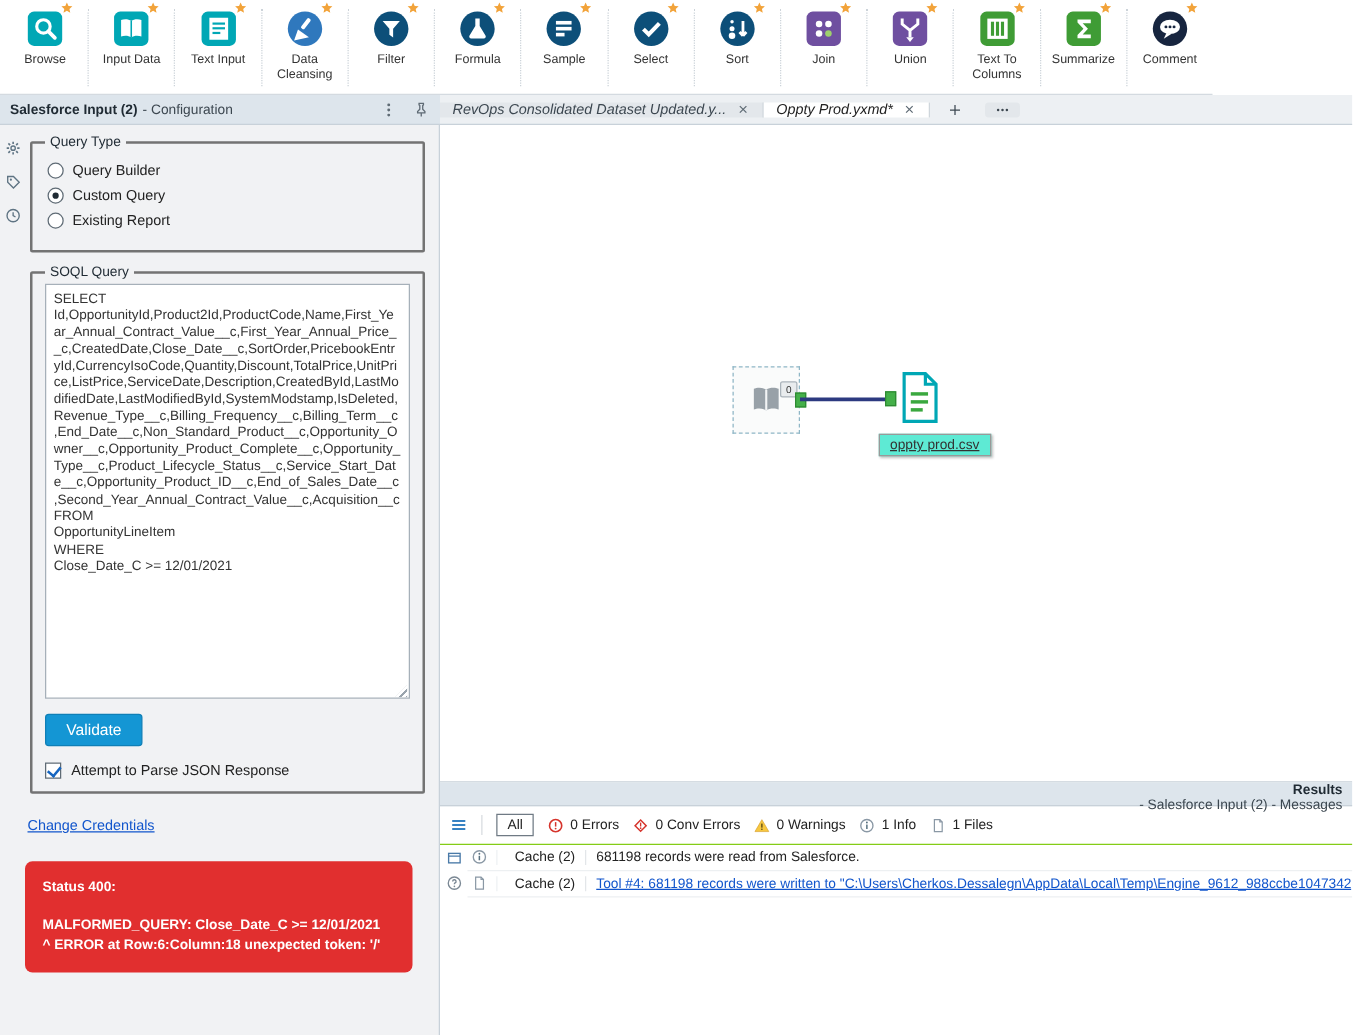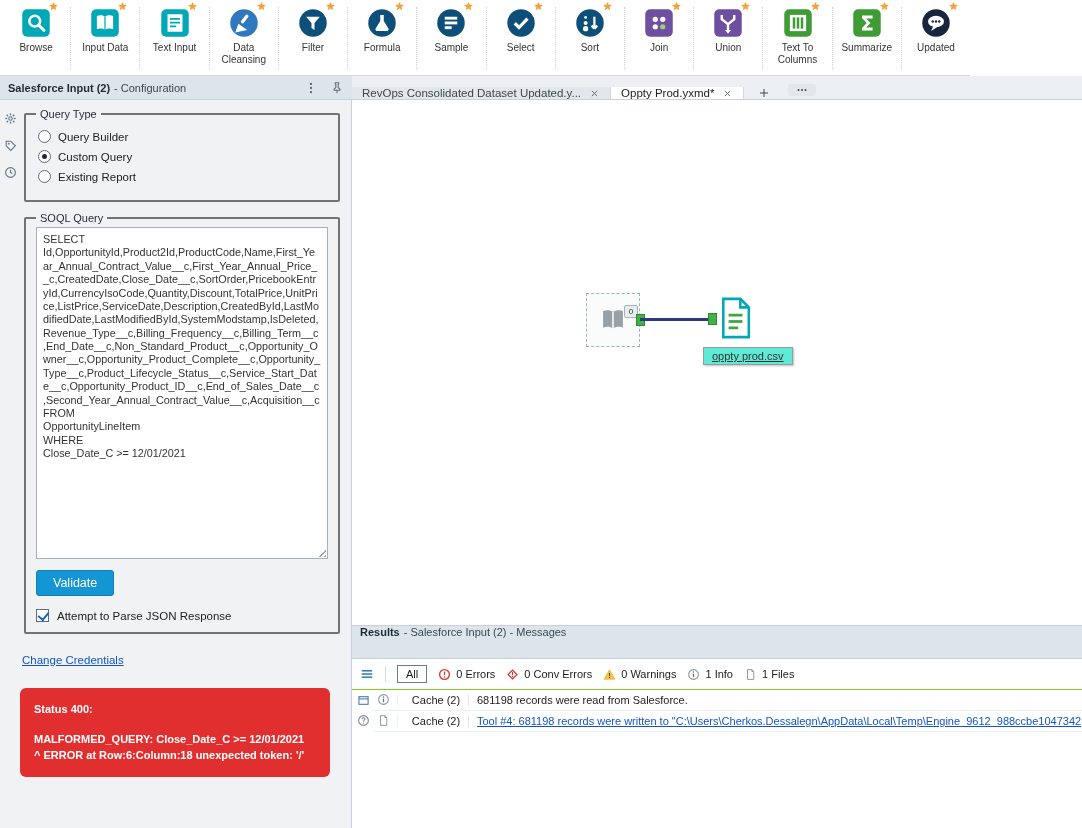--- a/index.html
+++ b/index.html
@@ -354,7 +354,7 @@
             </svg>
           </span>
       </span>
-      <span class="tool-label">Updated</span>
+      <span class="tool-label">Comment</span>
     </div>
     </header>
 

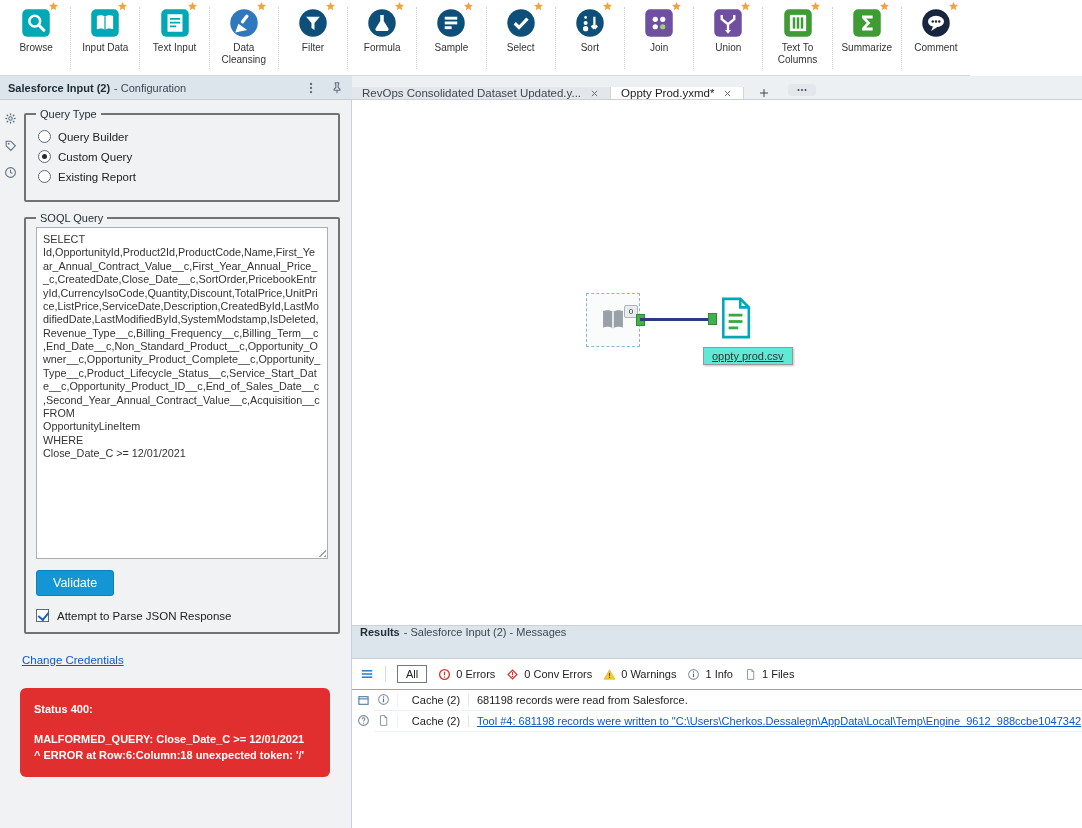--- a/index.html
+++ b/index.html
@@ -69,7 +69,7 @@
 
   
   .tabbar{position:absolute;left:352px;top:76px;width:730px;height:24px;background:#edf0f3;
-          border-bottom:1px solid #c8d1d9;display:flex;align-items:flex-end;box-sizing:border-box;}
+          border-bottom:1px solid #c8d1d9;display:flex;align-items:center;box-sizing:border-box;font-style:italic;}
   .tabs{display:flex;}
   .tab{display:flex;align-items:center;gap:9px;padding:0 10px;font-size:11.5px;color:#3c4750;
        background:#e3e7eb;border-right:1px solid #cfd6dc;cursor:pointer;white-space:nowrap;}

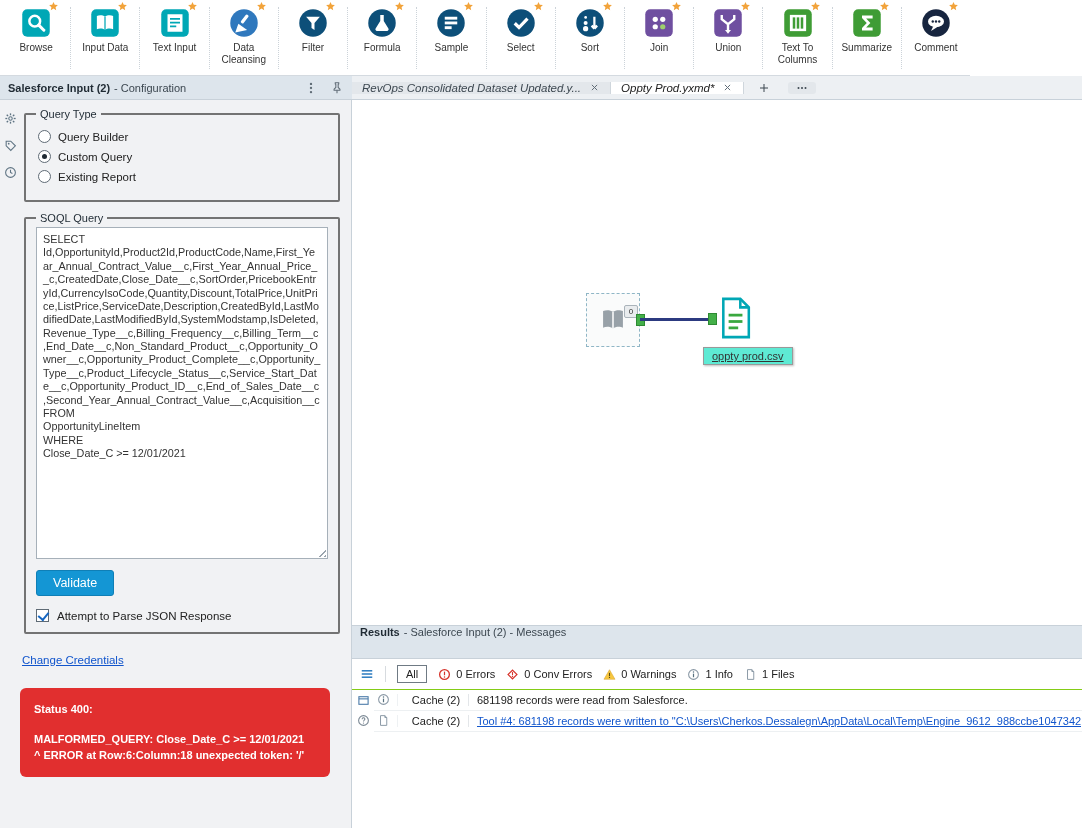--- a/index.html
+++ b/index.html
@@ -104,8 +104,8 @@
   
   .results{position:absolute;left:352px;top:625px;width:730px;height:203px;background:#fff;
            border-top:1px solid #c8d1d9;box-sizing:border-box;}
-  .results-header{height:33px;background:#dde5ec;border-bottom:1px solid #c8d1d9;display:flex;
-                  align-items:flex-start;padding:0 8px;box-sizing:border-box;}
+  .results-header{height:19px;background:#dde5ec;border-bottom:1px solid #c8d1d9;display:flex;
+                  align-items:flex-end;padding:0 8px;box-sizing:border-box;flex-direction:column;}
   .filterbar{height:31px;display:flex;align-items:center;gap:11px;padding:0 8px;
              border-bottom:1px solid #84cc16;box-sizing:border-box;}
   .f-ico{width:14px;height:14px;display:inline-flex;flex:0 0 auto;}

